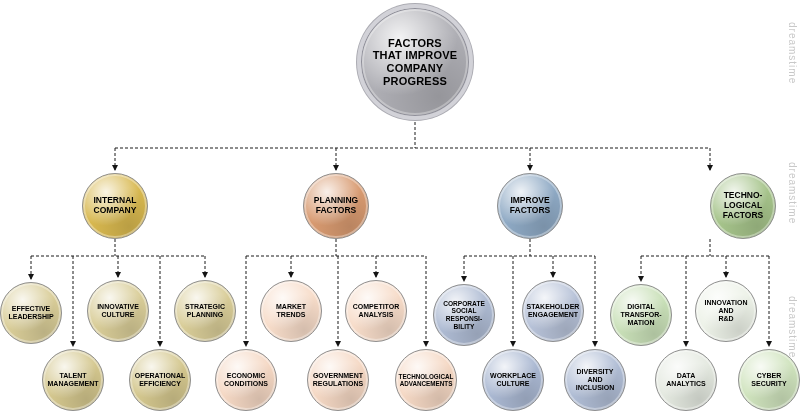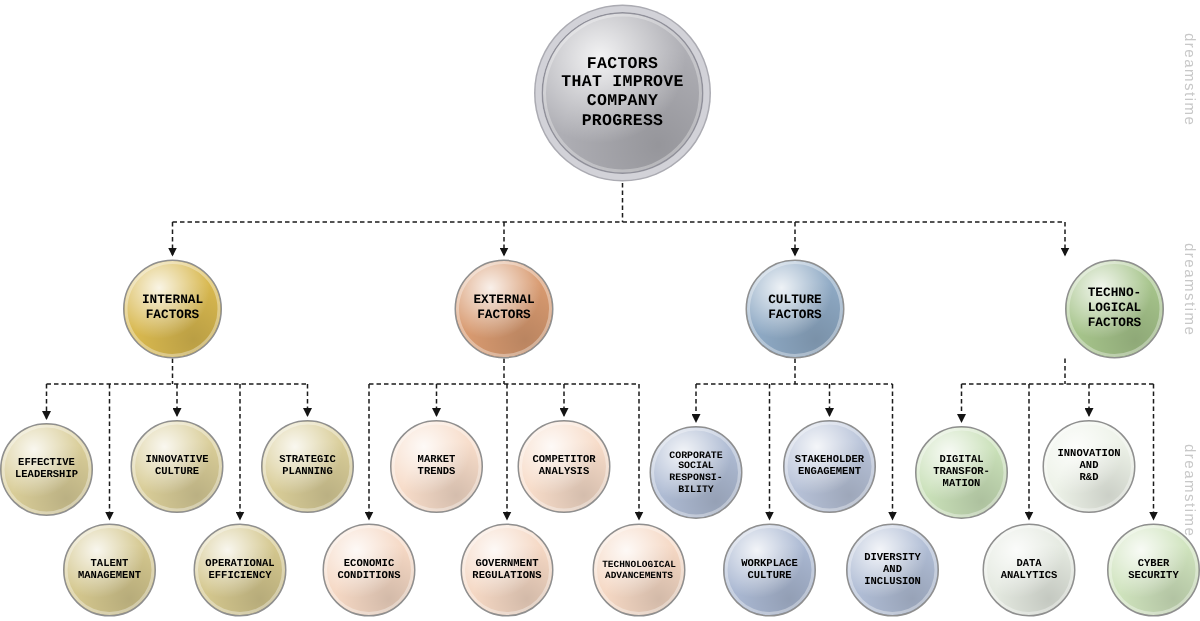--- a/index.html
+++ b/index.html
@@ -18,7 +18,6 @@
       radial-gradient(circle at 72% 82%, rgba(0,0,0,.14), rgba(0,0,0,0) 55%),
       var(--c,#ddd);
     box-shadow: inset 0 0 0 2px rgba(255,255,255,.35);
-    font-family: Liberation Mono, monospace;
   }
   .lv1{
     width:116px;height:116px;left:357px;top:4px;

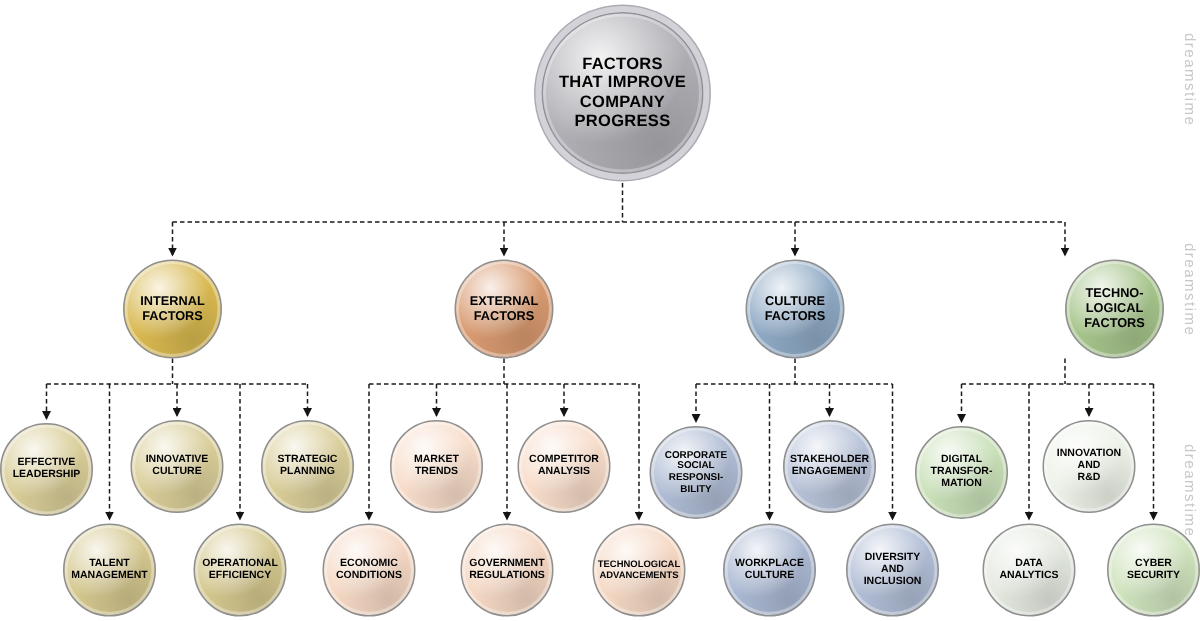--- a/index.html
+++ b/index.html
@@ -126,7 +126,7 @@
 PROGRESS</div>
 
   <div class="node lv2 p-internal" style="--c: #d8b84f;">INTERNAL
-FACTORS</div>
+COMPANY</div>
   <div class="node lv2 p-external" style="--c: #d89a70;">EXTERNAL
 FACTORS</div>
   <div class="node lv2 p-social" style="--c: #8ea9c4;">CULTURE

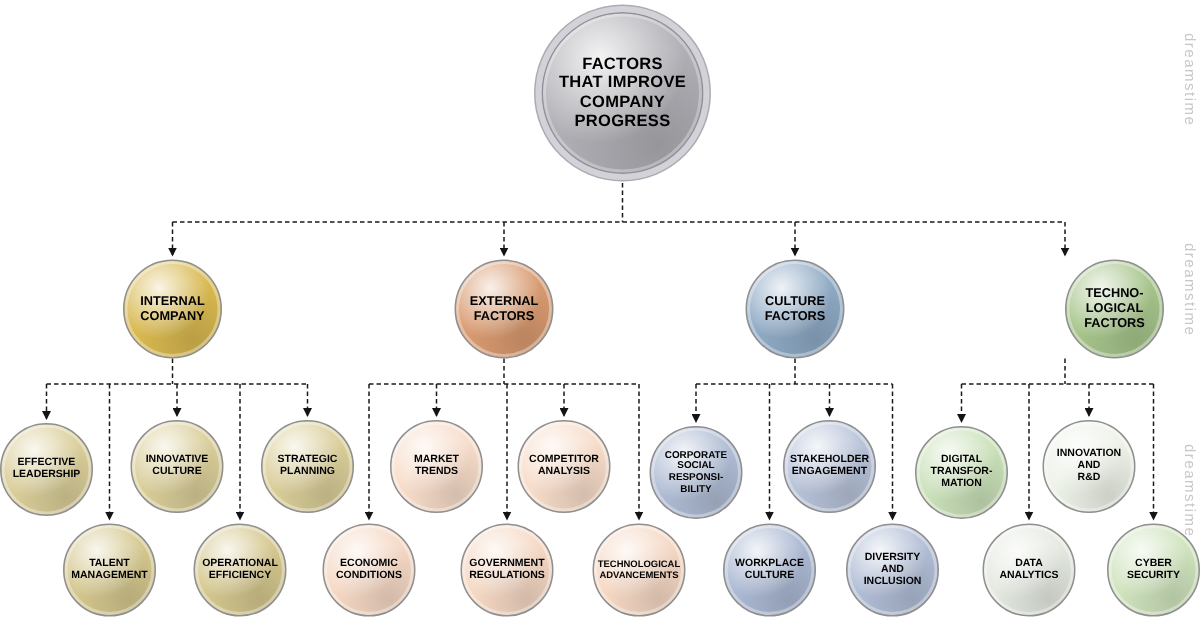--- a/index.html
+++ b/index.html
@@ -127,7 +127,7 @@
 
   <div class="node lv2 p-internal" style="--c: #d8b84f;">INTERNAL
 COMPANY</div>
-  <div class="node lv2 p-external" style="--c: #d89a70;">EXTERNAL
+  <div class="node lv2 p-external" style="--c: #d89a70;">PLANNING
 FACTORS</div>
   <div class="node lv2 p-social" style="--c: #8ea9c4;">CULTURE
 FACTORS</div>

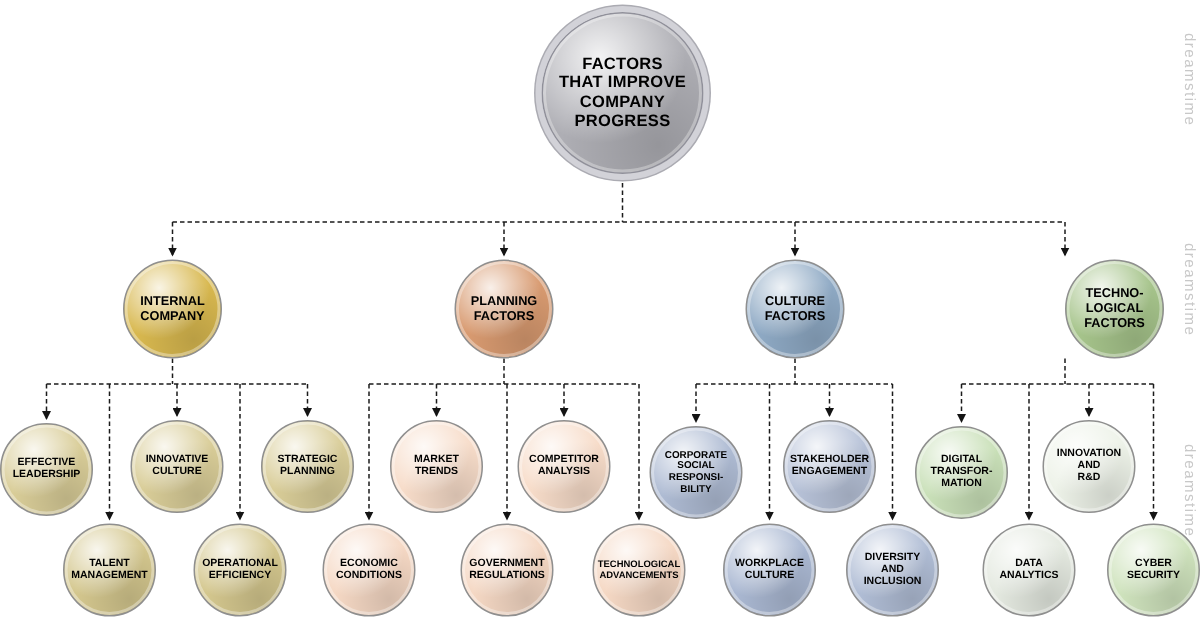--- a/index.html
+++ b/index.html
@@ -129,7 +129,7 @@
 COMPANY</div>
   <div class="node lv2 p-external" style="--c: #d89a70;">PLANNING
 FACTORS</div>
-  <div class="node lv2 p-social" style="--c: #8ea9c4;">CULTURE
+  <div class="node lv2 p-social" style="--c: #8ea9c4;">IMPROVE
 FACTORS</div>
   <div class="node lv2 p-tech" style="--c: #a6c48b;">TECHNO-
 LOGICAL

